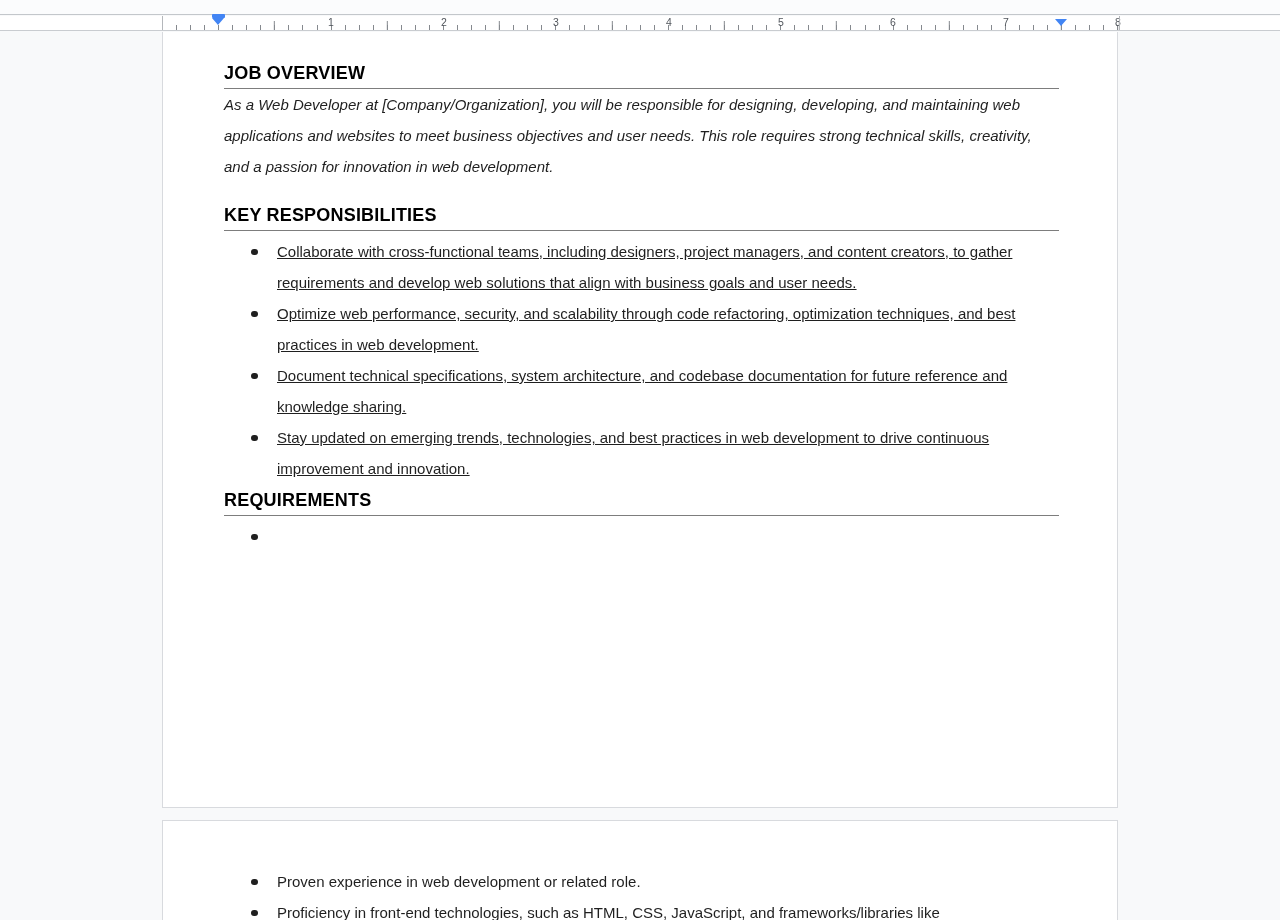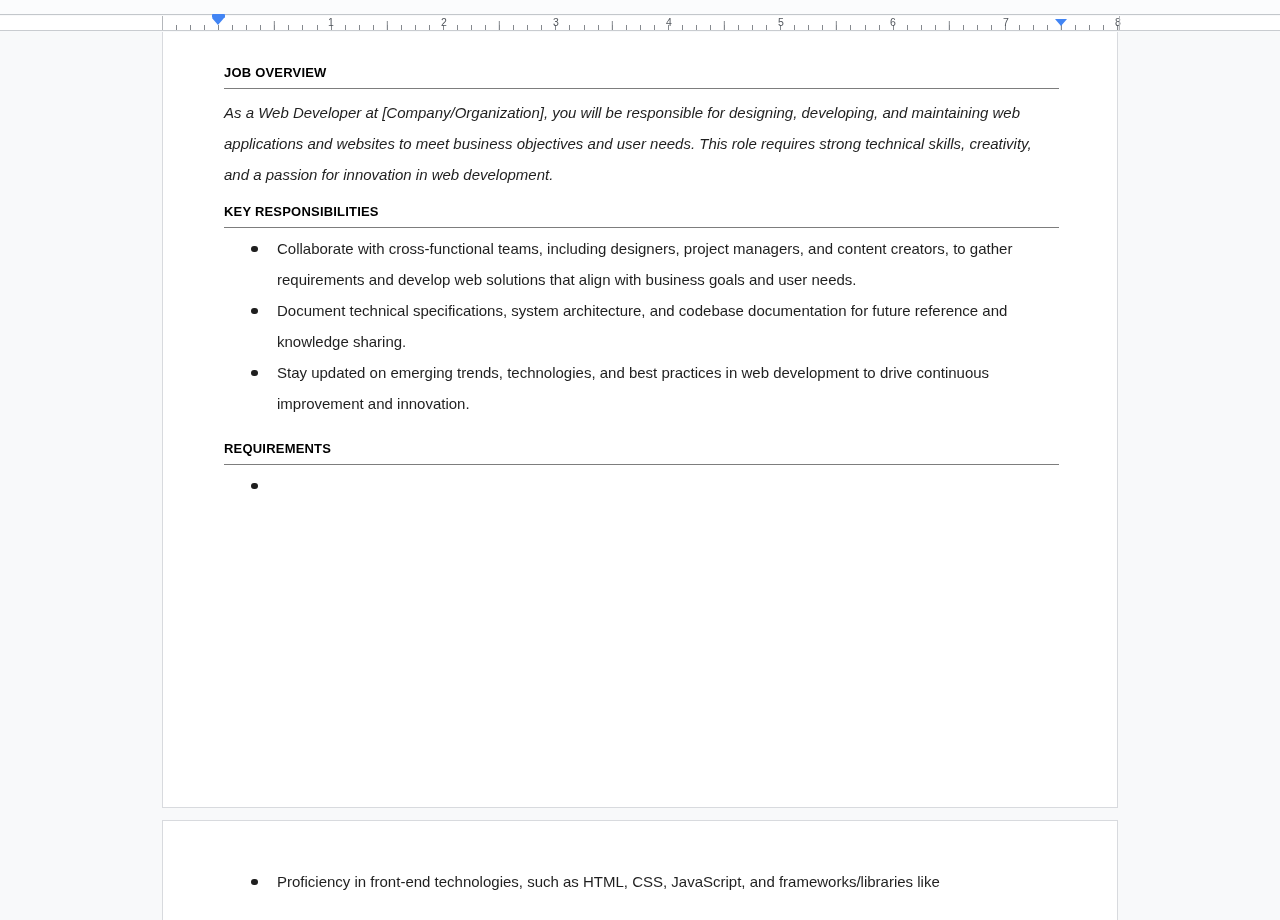--- a/index.html
+++ b/index.html
@@ -59,7 +59,7 @@
     font-size: 15px; line-height: 31px;
   }
   .heading {
-    margin: 0; font-size: 13px; line-height: 22px; font-weight: 700;
+    margin: 0; font-size: 18px; line-height: 22px; font-weight: 700;
     color: #000; letter-spacing: .2px;
     padding-bottom: 4px; border-bottom: 1px solid #7d7d7d;
   }

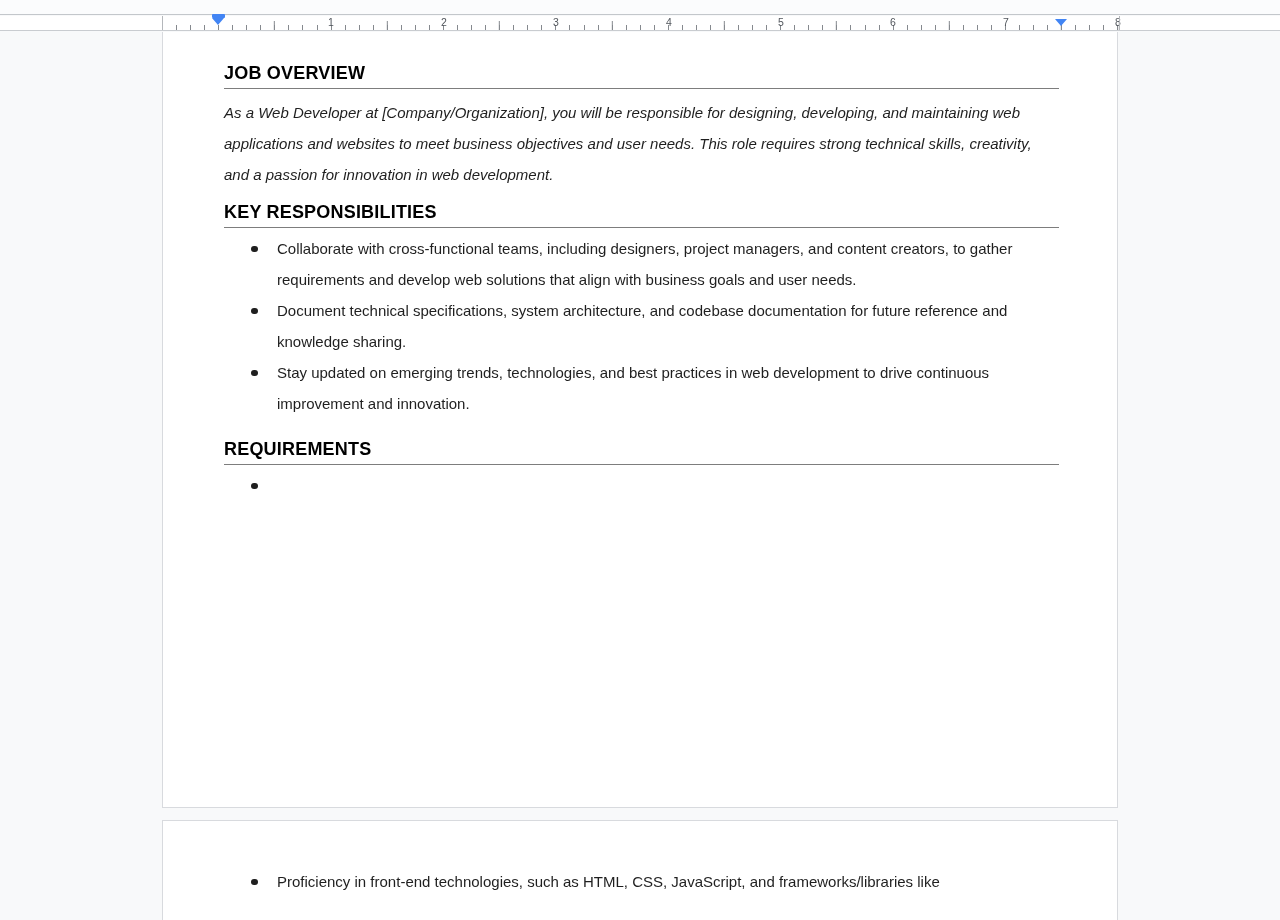--- a/index.html
+++ b/index.html
@@ -66,7 +66,7 @@
   .h-overview { margin-top: 30px; }
   .h-resp { margin-top: 11px; }
   .h-req { margin-top: 19px; }
-  .overview-body { margin: 8px 0 0; font-style: italic; }
+  .overview-body { margin: 0 0 0; font-style: italic; }
   ul.bullets { list-style: none; margin: 5px 0 0; padding: 0; }
   ul.bullets-p2 { list-style: none; margin: 45px 0 0; padding: 0; }
   ul li { position: relative; padding-left: 53px; }

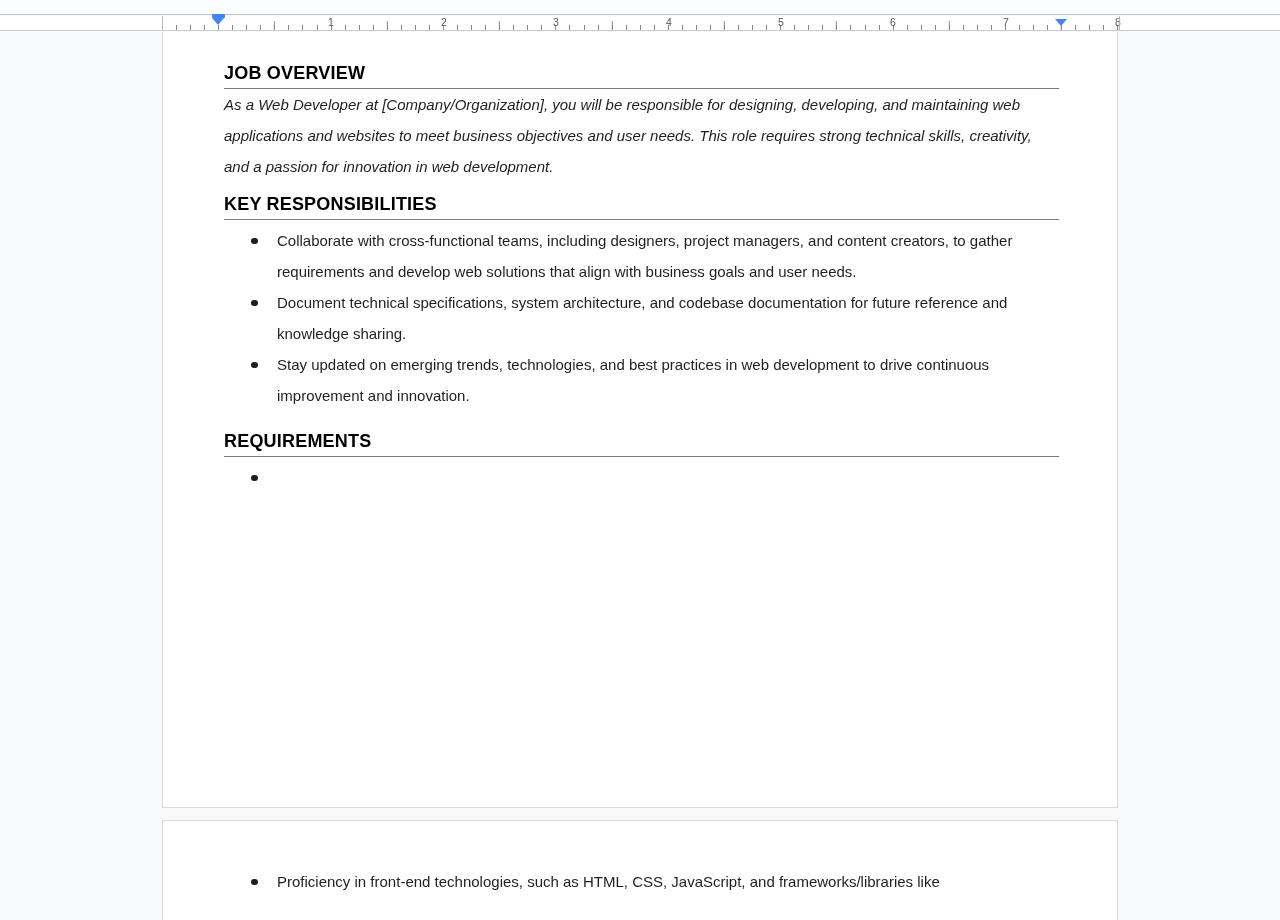--- a/index.html
+++ b/index.html
@@ -64,7 +64,7 @@
     padding-bottom: 4px; border-bottom: 1px solid #7d7d7d;
   }
   .h-overview { margin-top: 30px; }
-  .h-resp { margin-top: 11px; }
+  .h-resp { margin-top: 22px; }
   .h-req { margin-top: 19px; }
   .overview-body { margin: 0 0 0; font-style: italic; }
   ul.bullets { list-style: none; margin: 5px 0 0; padding: 0; }

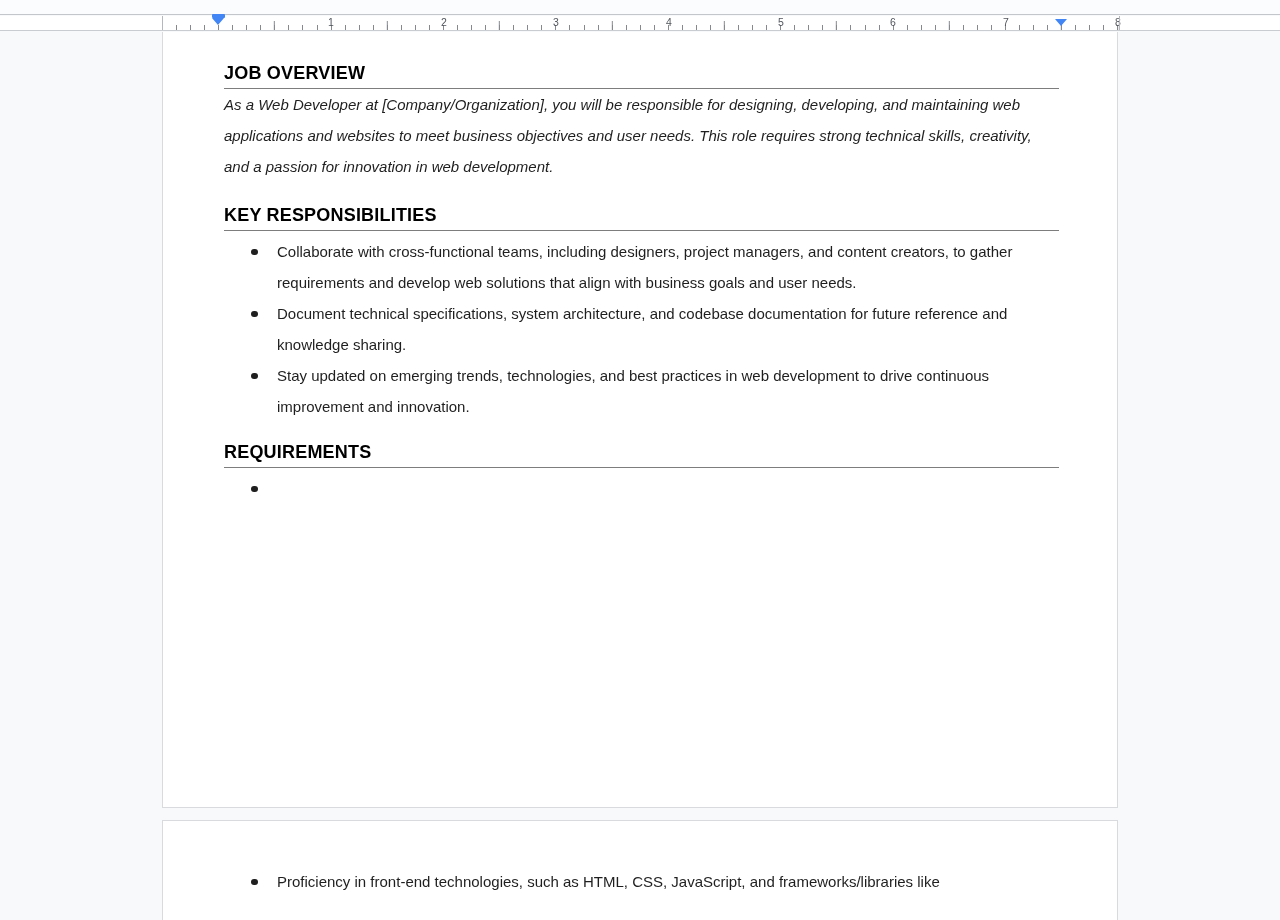--- a/index.html
+++ b/index.html
@@ -67,7 +67,7 @@
   .h-resp { margin-top: 22px; }
   .h-req { margin-top: 19px; }
   .overview-body { margin: 0 0 0; font-style: italic; }
-  ul.bullets { list-style: none; margin: 5px 0 0; padding: 0; }
+  ul.bullets { list-style: none; margin: 5px 0 0; padding: 0; text-decoration: underline; }
   ul.bullets-p2 { list-style: none; margin: 45px 0 0; padding: 0; }
   ul li { position: relative; padding-left: 53px; }
   .dot {

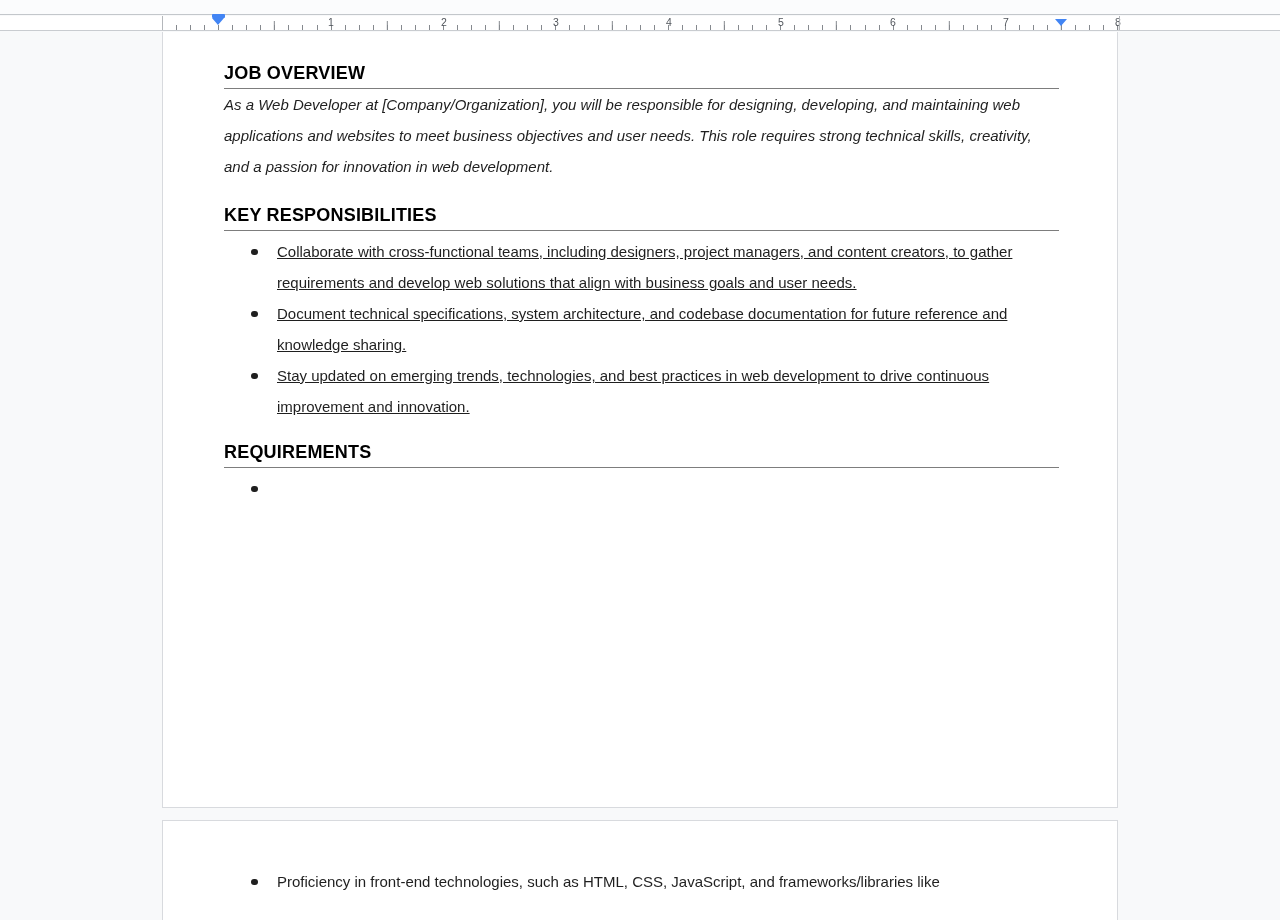--- a/index.html
+++ b/index.html
@@ -118,6 +118,10 @@
         </li>
         <li>
           <span class="dot"></span>
+          <span>Optimize web performance, security, and scalability through code refactoring, optimization techniques, and best practices in web development.</span>
+        </li>
+        <li>
+          <span class="dot"></span>
           <span>Document technical specifications, system architecture, and codebase documentation for future reference and knowledge sharing.</span>
         </li>
         <li>

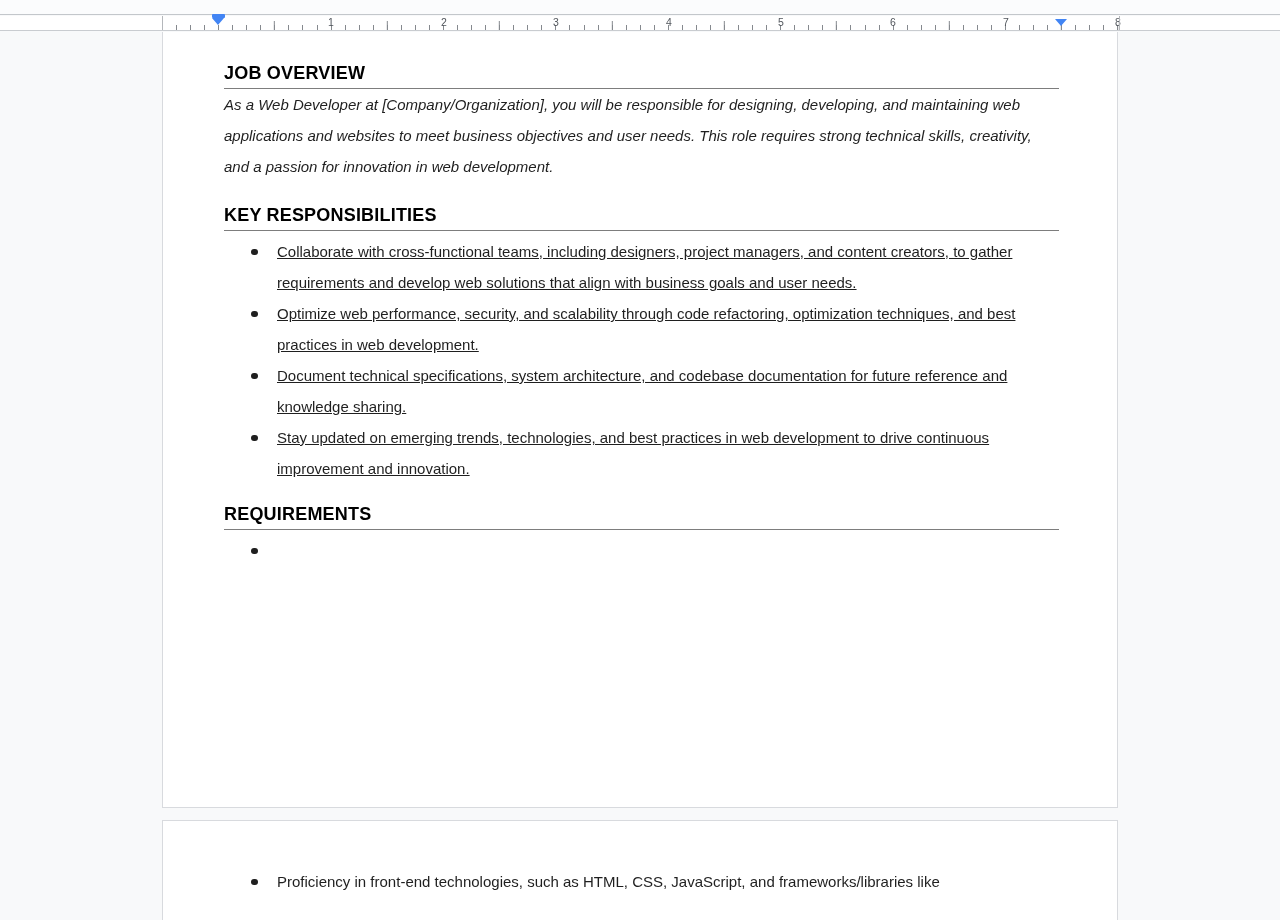--- a/index.html
+++ b/index.html
@@ -65,7 +65,7 @@
   }
   .h-overview { margin-top: 30px; }
   .h-resp { margin-top: 22px; }
-  .h-req { margin-top: 19px; }
+  .h-req { margin-top: 5px; }
   .overview-body { margin: 0 0 0; font-style: italic; }
   ul.bullets { list-style: none; margin: 5px 0 0; padding: 0; text-decoration: underline; }
   ul.bullets-p2 { list-style: none; margin: 45px 0 0; padding: 0; }

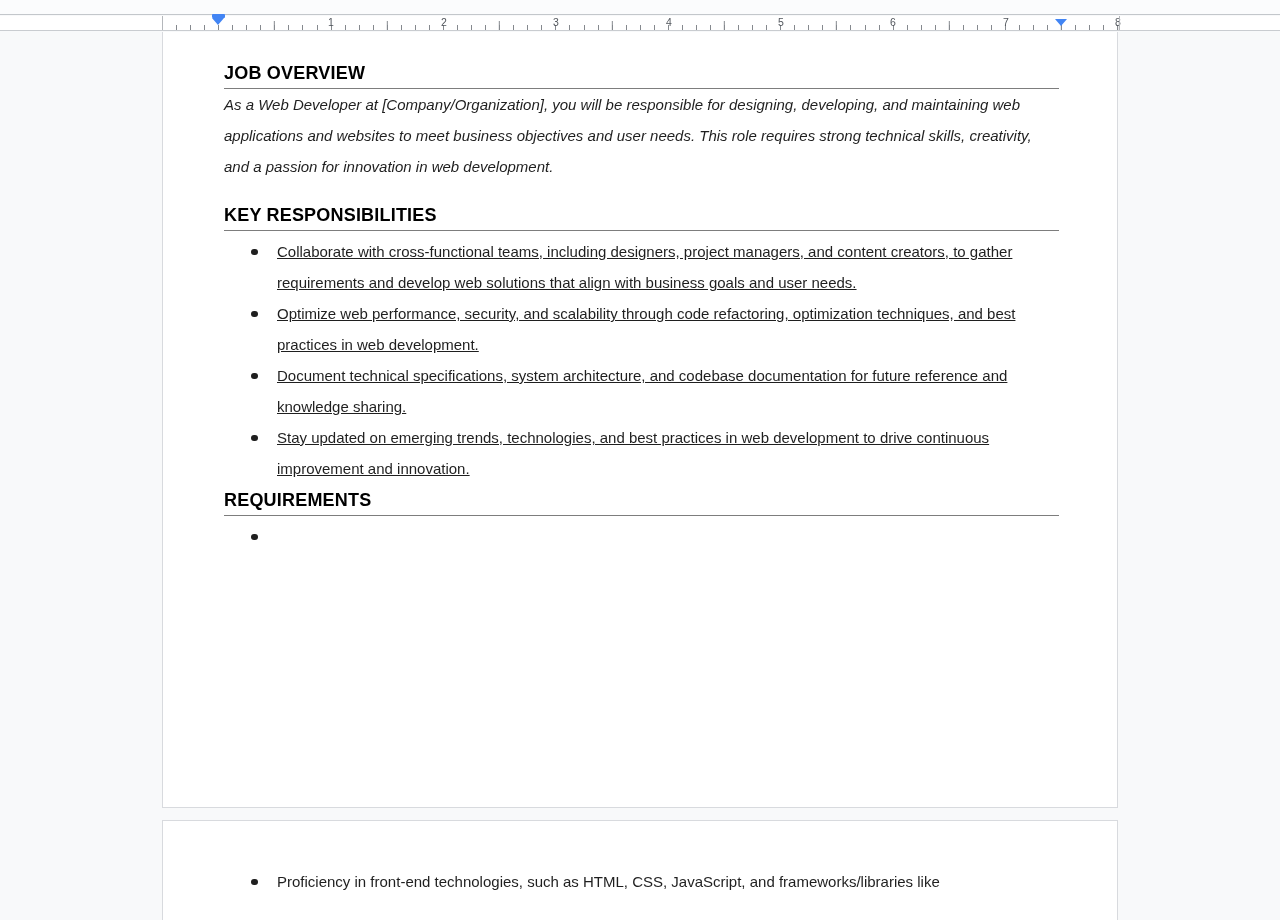--- a/index.html
+++ b/index.html
@@ -145,6 +145,10 @@
       <ul class="bullets-p2">
         <li>
           <span class="dot"></span>
+          <span>Proven experience in web development or related role.</span>
+        </li>
+        <li>
+          <span class="dot"></span>
           <span>Proficiency in front-end technologies, such as HTML, CSS, JavaScript, and frameworks/libraries like</span>
         </li>
       </ul>

